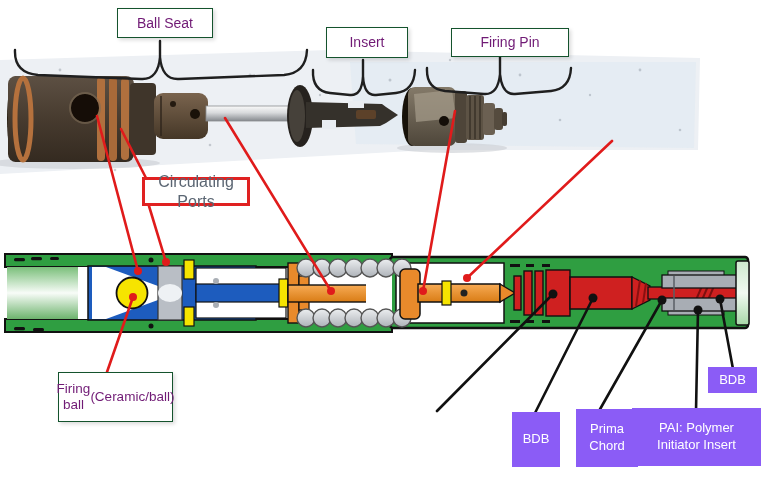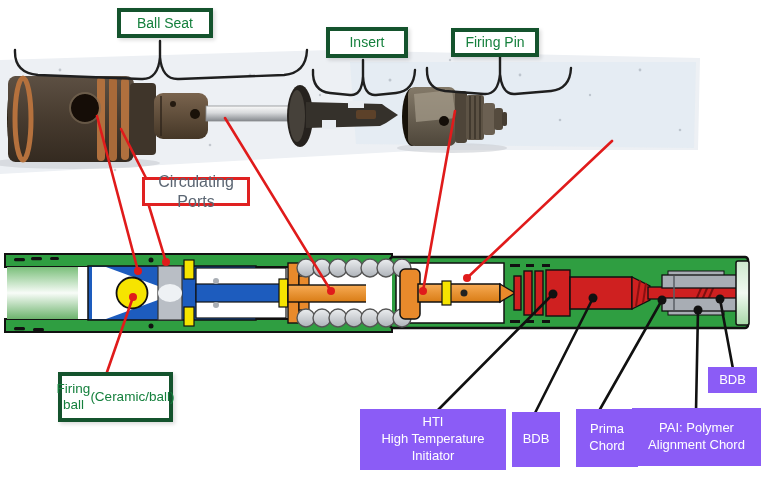--- a/index.html
+++ b/index.html
@@ -6,8 +6,8 @@
   .stage{position:relative;width:768px;height:478px;background:#ffffff;overflow:hidden;
          font-family:"Liberation Sans",sans-serif;}
   .stage svg{position:absolute;left:0;top:0;}
-  .callout{position:absolute;background:#ffffff;border:4px solid #14532d;
-           box-shadow:2px 2px 4px rgba(0,0,0,.15);color:#15803d;
+  .callout{position:absolute;background:#ffffff;border:1px solid #14532d;
+           box-shadow:2px 2px 4px rgba(0,0,0,.15);color:#701a75;
            display:flex;align-items:center;justify-content:center;text-align:center;
            font-size:14px;z-index:3;box-sizing:border-box;line-height:1.2;}
   .callout.multi{flex-direction:row;font-size:13.5px;}

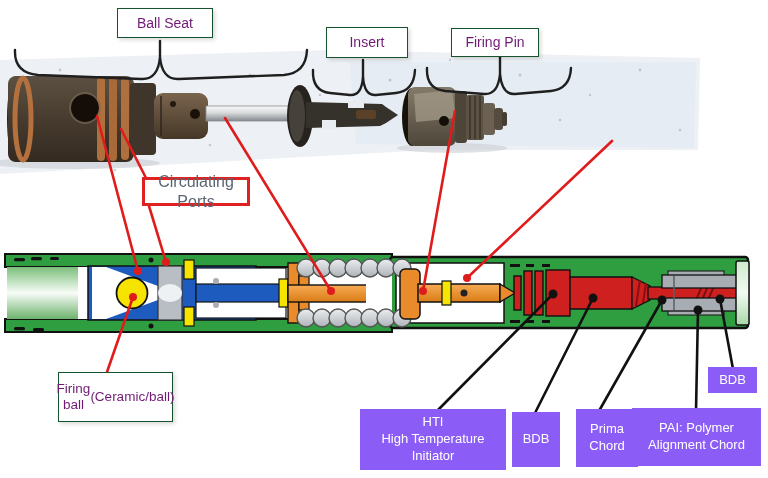--- a/index.html
+++ b/index.html
@@ -273,7 +273,7 @@
   <span>Insert</span>
 </div>
 
-<div class="callout" style="left:451px;top:28px;width:88px;height:29px">
+<div class="callout" style="left:451px;top:28px;width:118px;height:29px">
   <span>Firing Pin</span>
 </div>
 

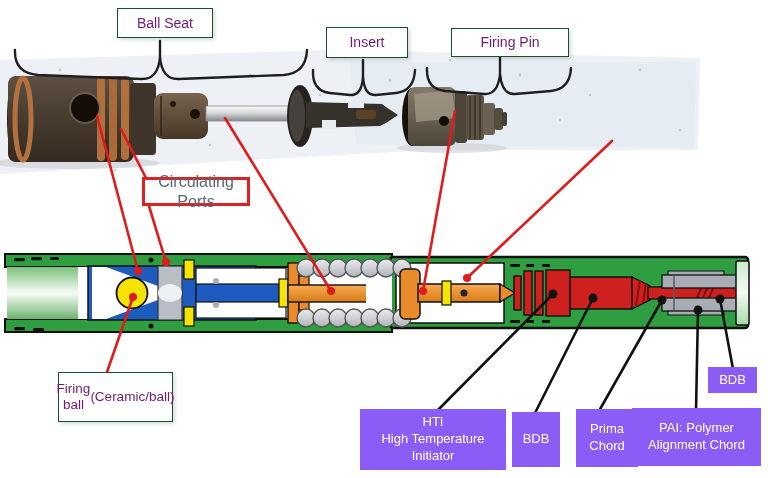--- a/index.html
+++ b/index.html
@@ -286,11 +286,6 @@
   <span>(Ceramic/ball)</span>
 </div>
 
-<div class="redbox" style="left:360px;top:409px;width:146px;height:61px">
-  <span>HTI</span>
-  <span>High Temperature</span>
-  <span>Initiator</span>
-</div>
 
 <div class="redbox" style="left:512px;top:412px;width:48px;height:55px">
   <span>BDB</span>

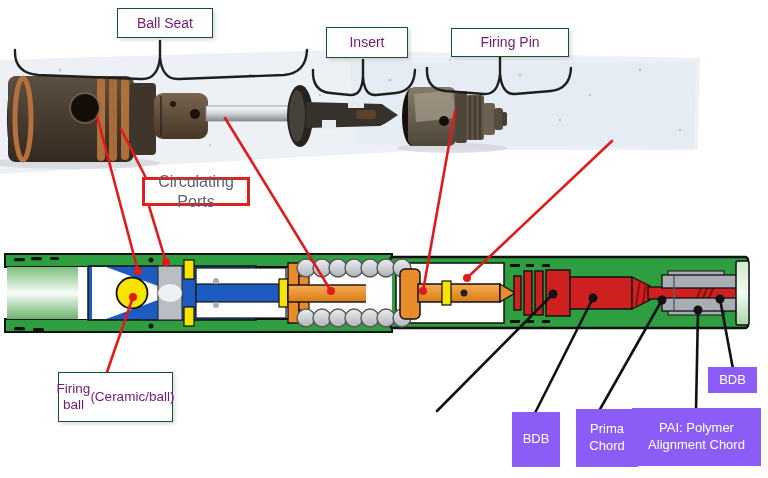--- a/index.html
+++ b/index.html
@@ -298,7 +298,7 @@
 
 <div class="redbox" style="left:632px;top:408px;width:129px;height:58px">
   <span>PAI: Polymer</span>
-  <span>Alignment Chord</span>
+  <span>Initiator Insert</span>
 </div>
 
 <div class="redbox small" style="left:708px;top:367px;width:49px;height:26px">

